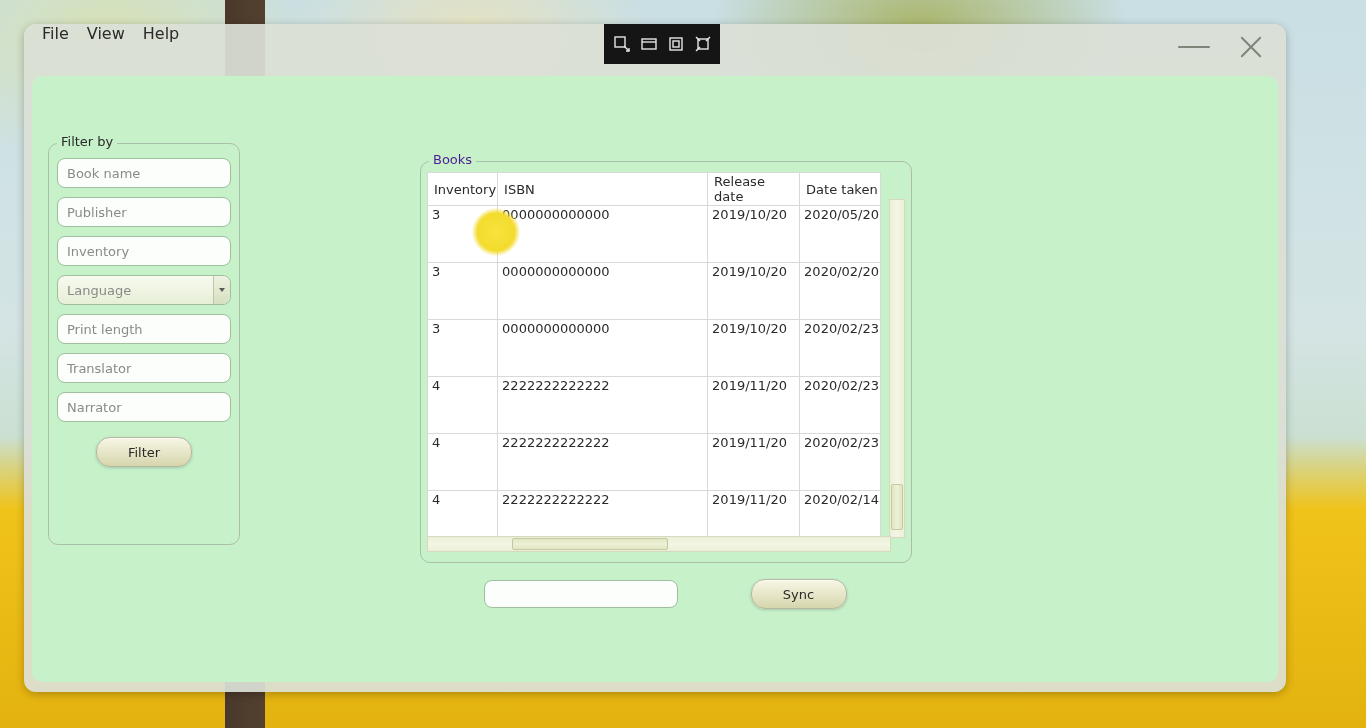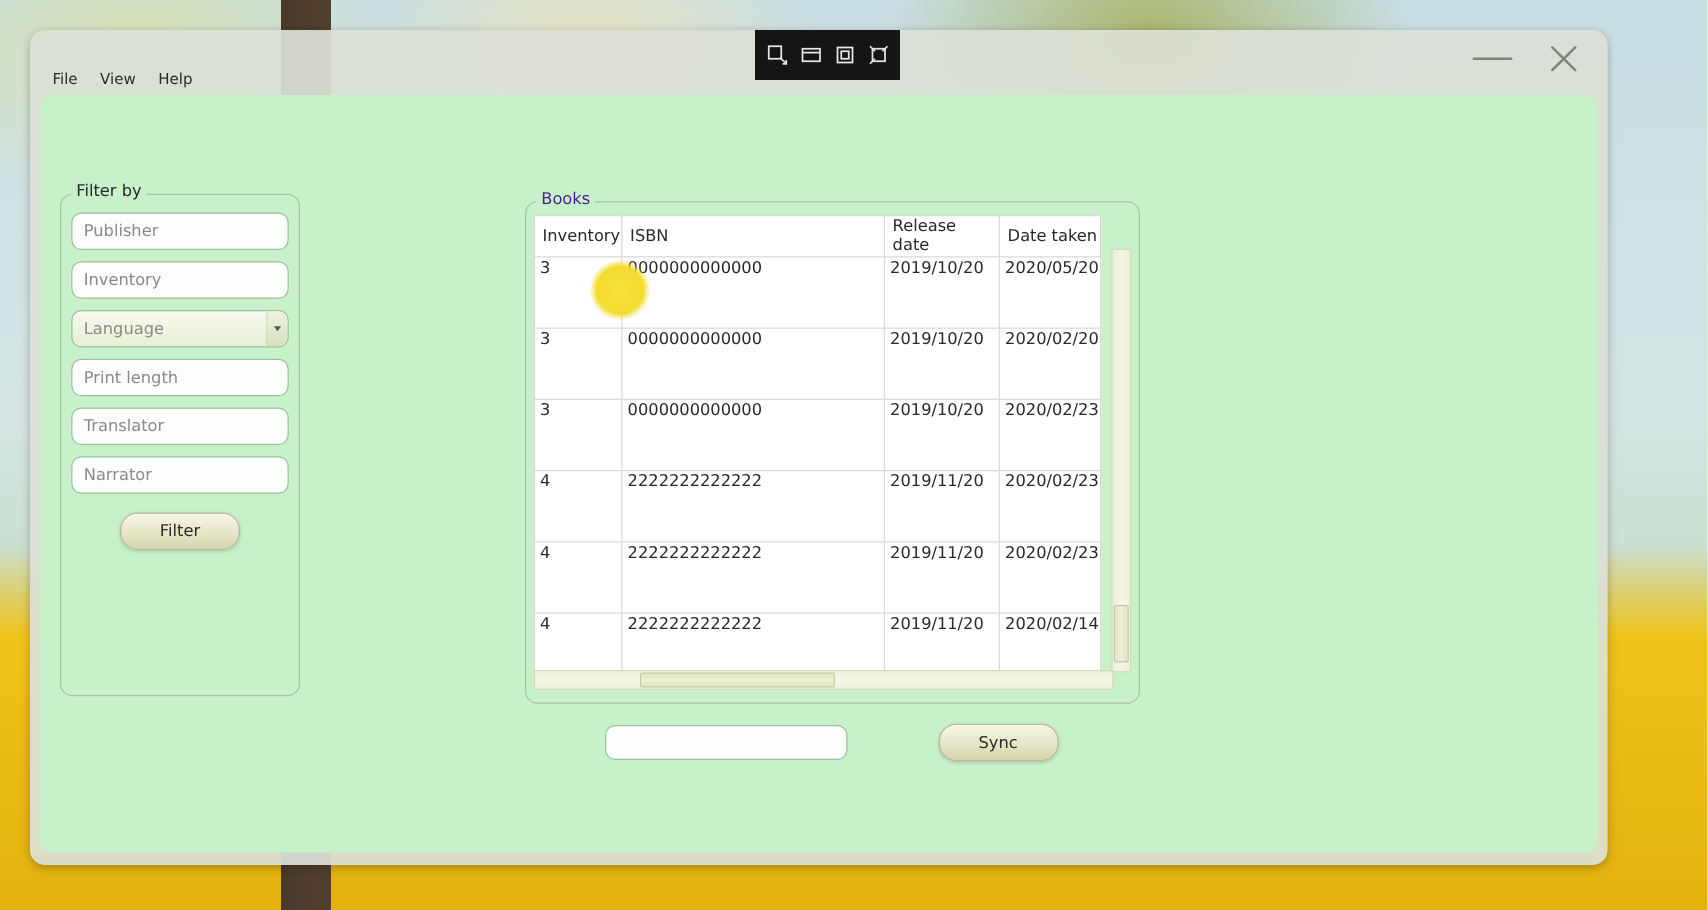--- a/index.html
+++ b/index.html
@@ -72,11 +72,11 @@
   .menubar {
     height: 46px;
     display: flex;
-    align-items: flex-end;
+    align-items: flex-start;
     padding-left: 18px;
     gap: 18px;
     color: #2a2a2a;
-    font-size: 12px;
+    font-size: 16px;
     position: relative;
     border-top-left-radius: 12px;
     border-top-right-radius: 12px;

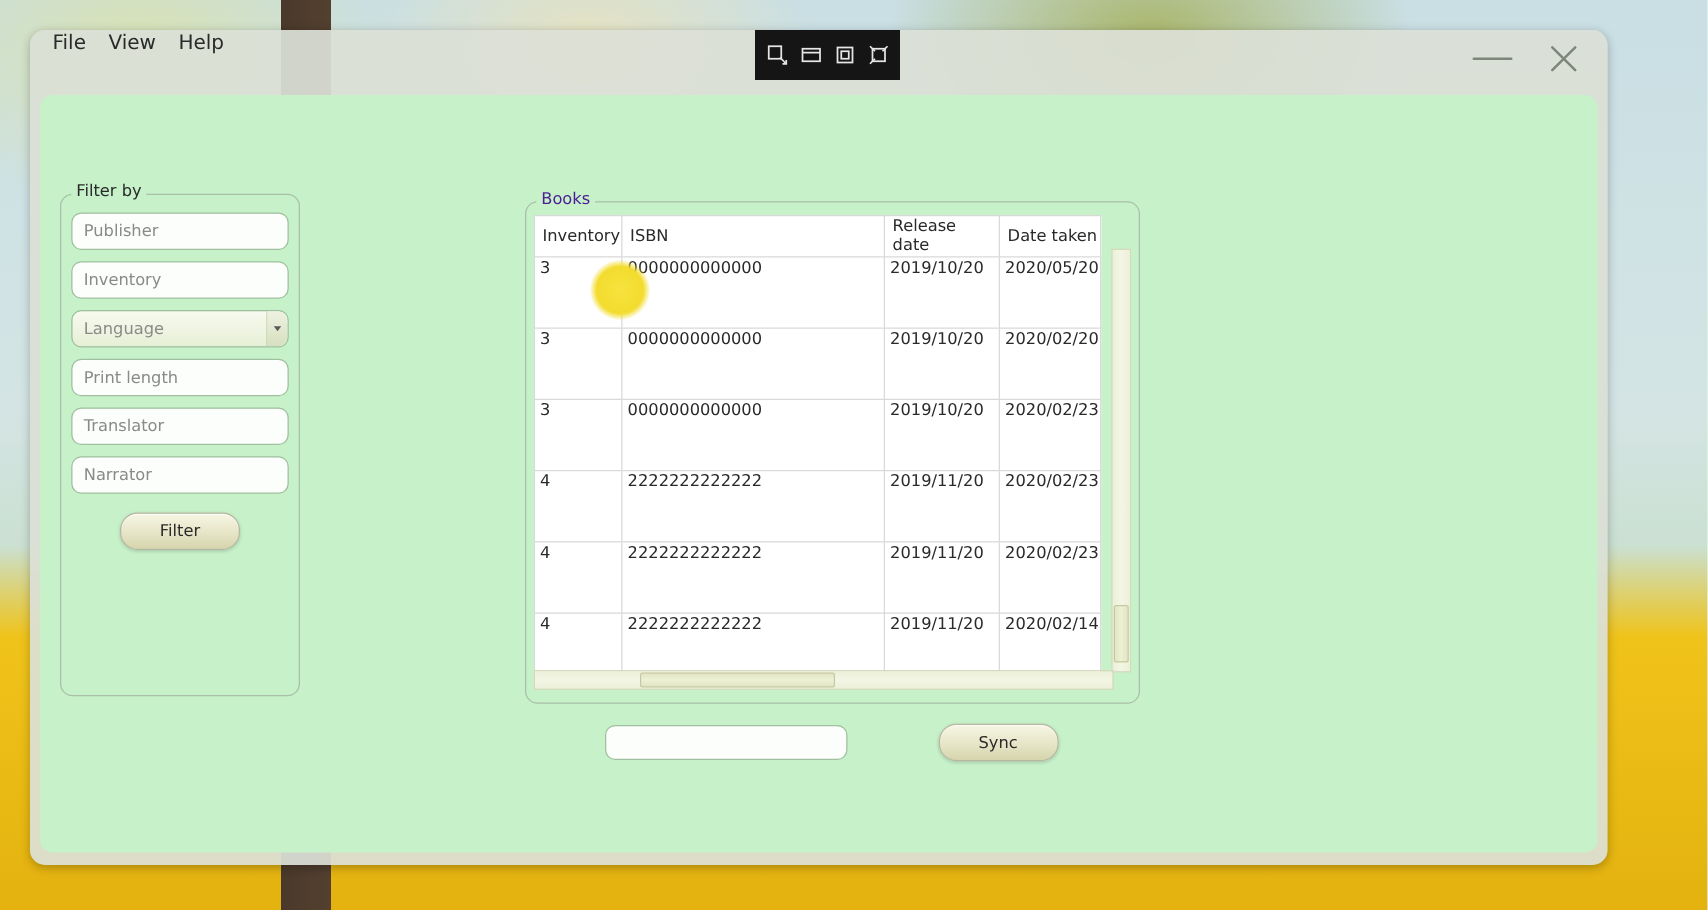--- a/index.html
+++ b/index.html
@@ -130,7 +130,7 @@
   .filter-group {
     position: absolute;
     left: 16px;
-    top: 79px;
+    top: 67px;
     width: 190px;
     height: 400px;
     border: 1px solid #a9bfa8;

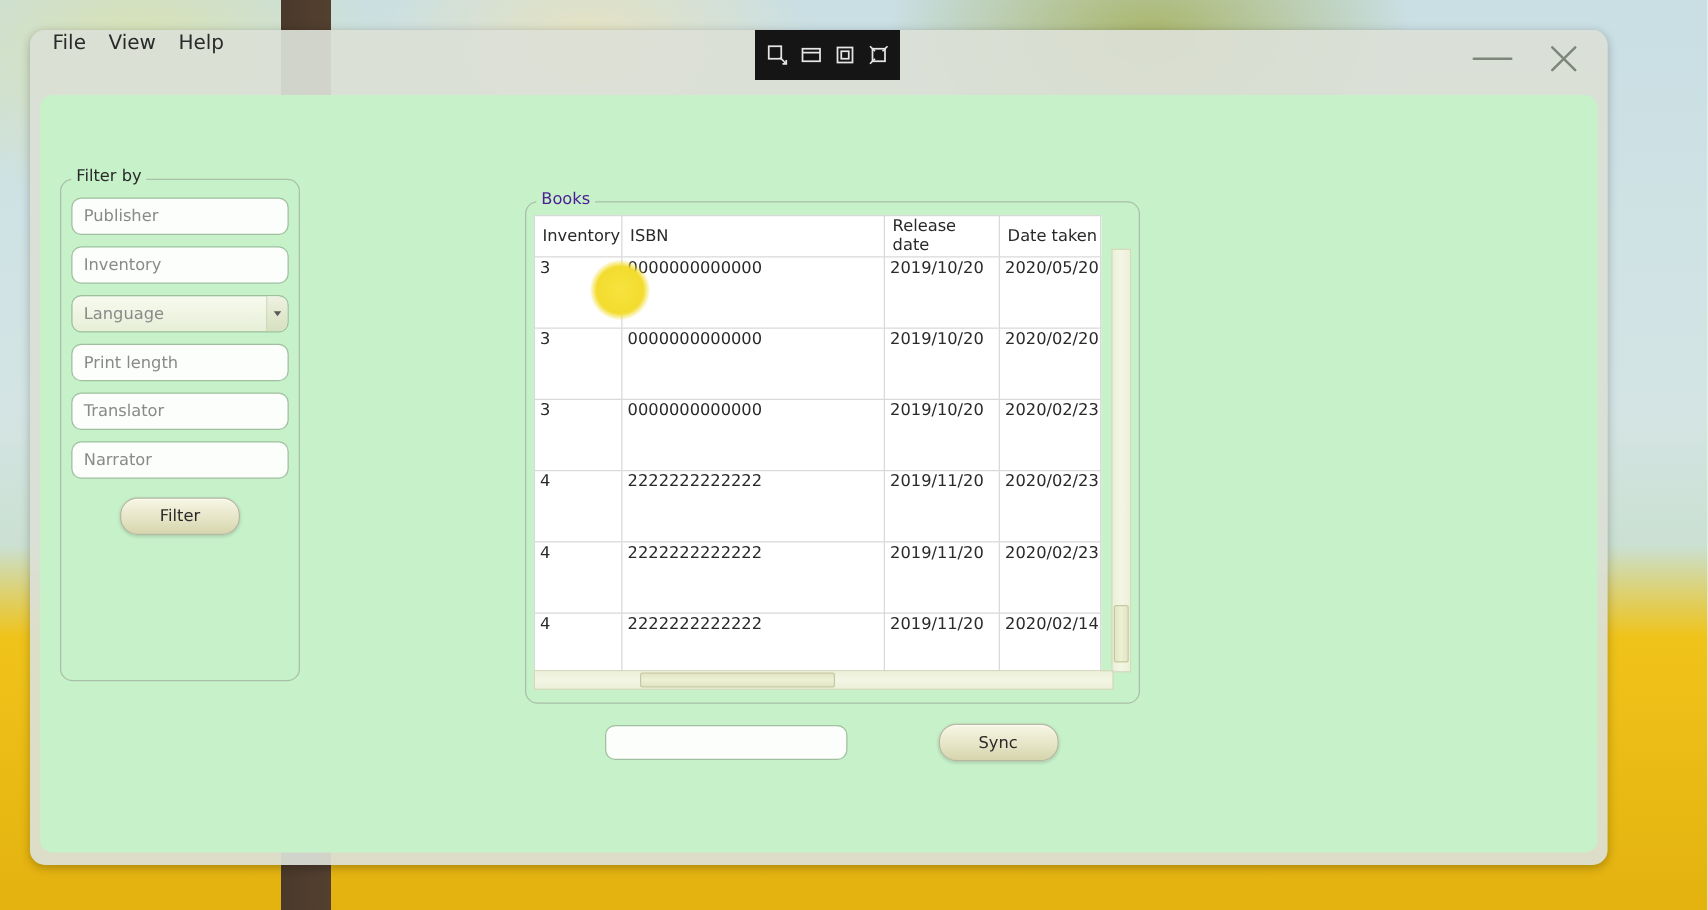--- a/index.html
+++ b/index.html
@@ -383,6 +383,9 @@
       <div class="filter-group">
         <div class="legend">Filter by</div>
         <div class="filter-inner">
+          <div class="field">
+              <span>Book name</span>
+            </div>
           <div class="field">
               <span>Publisher</span>
             </div>

